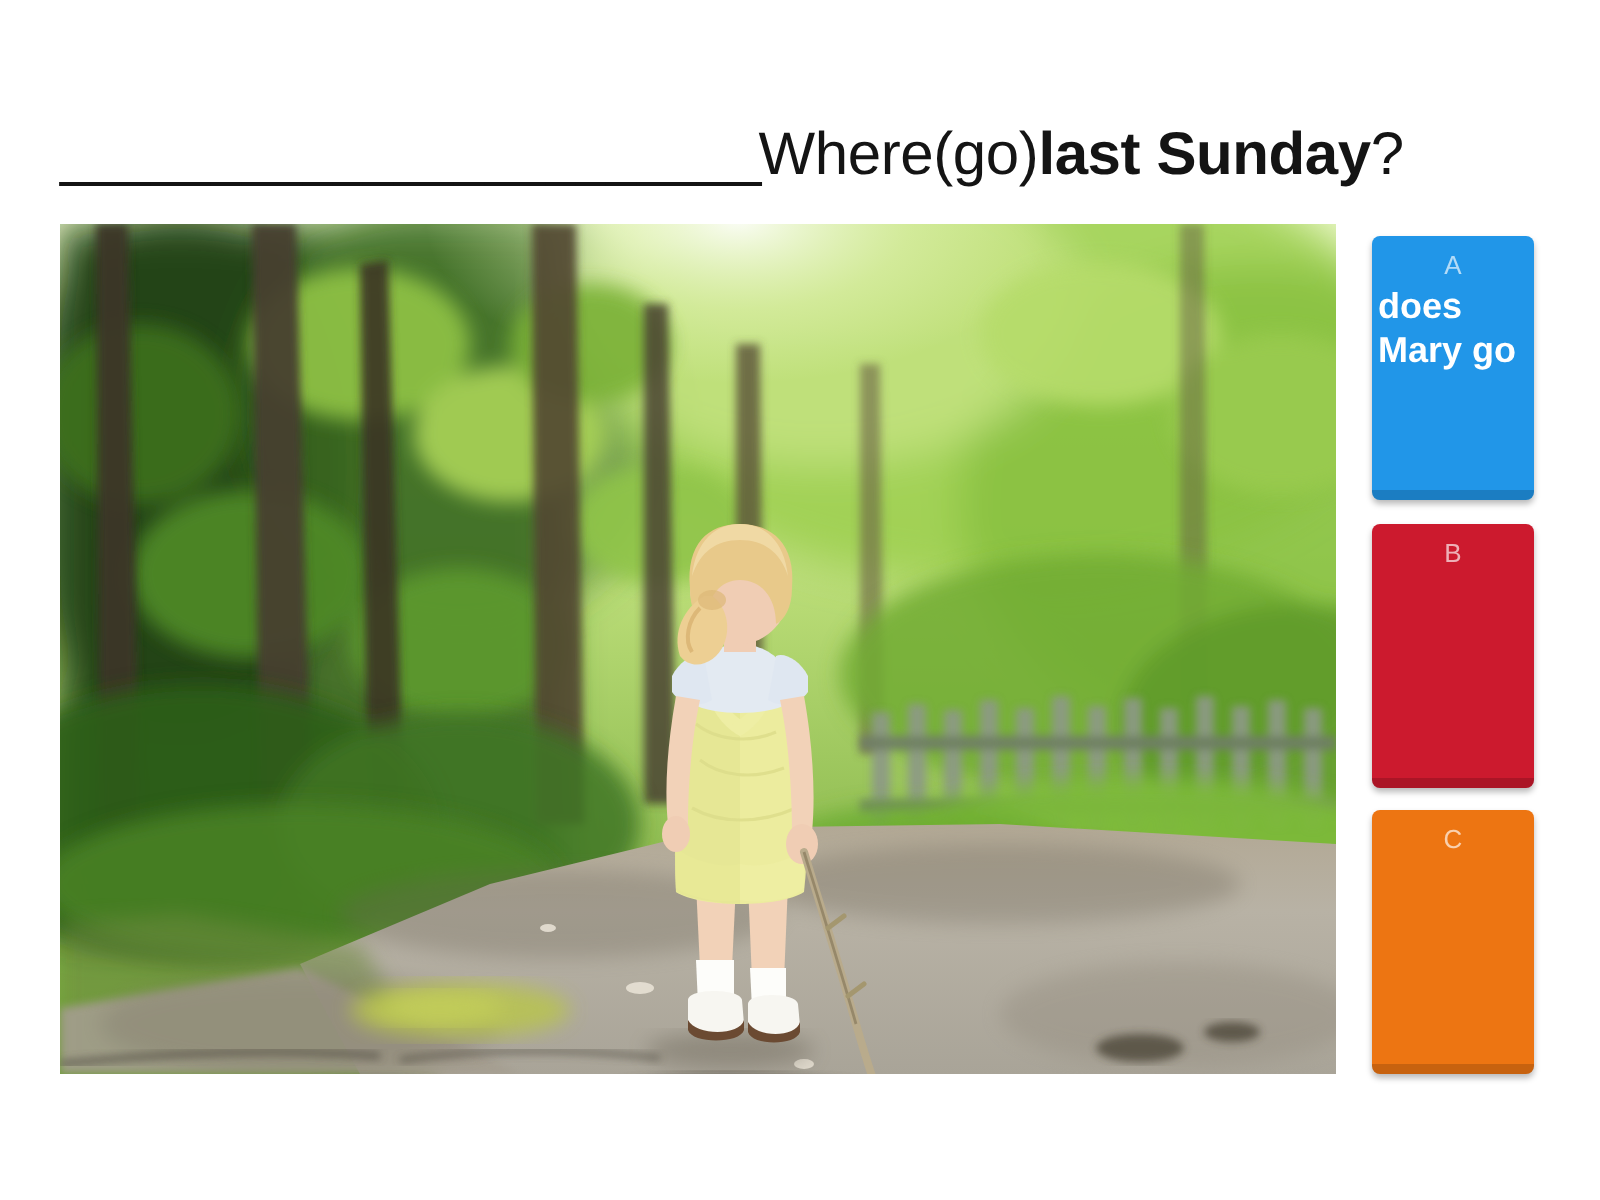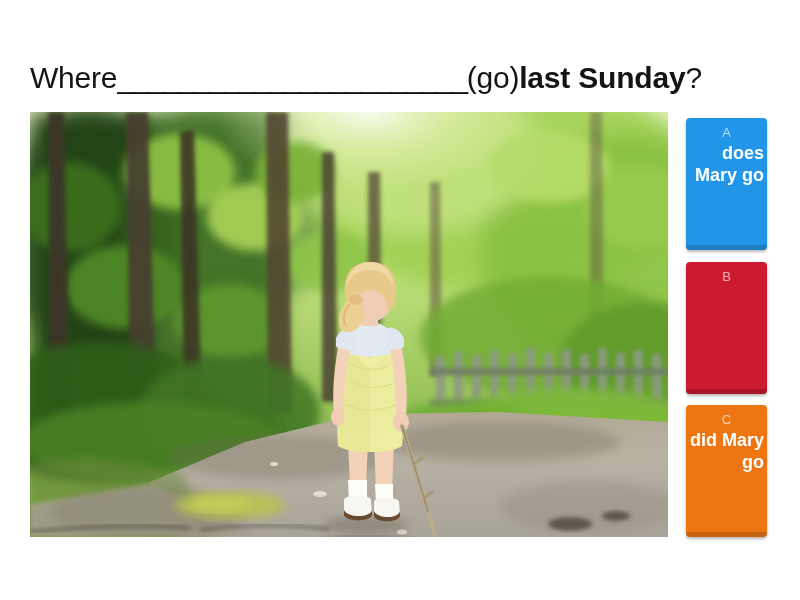--- a/index.html
+++ b/index.html
@@ -89,8 +89,8 @@
 <div id="stage">
 
   <div id="question">
-    <span class="q-seg">Where </span>
-      <span class="q-seg q-blank">_______________________</span>
+    <span class="q-seg q-blank">_______________________</span>
+      <span class="q-seg">Where </span>
       <span class="q-seg">(go) </span>
       <span class="q-seg q-bold">last Sunday</span>
       <span class="q-seg">?</span>

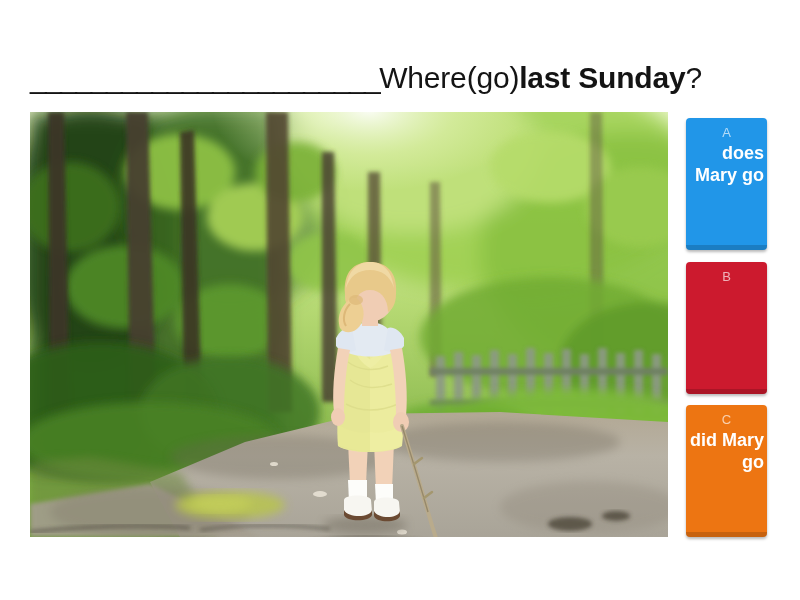--- a/index.html
+++ b/index.html
@@ -78,7 +78,7 @@
     font-weight:700;
     line-height:22px;
     color:#ffffff;
-    text-align:right;
+    text-align:left;
     word-break:break-word;
     padding:0 3px;
   }

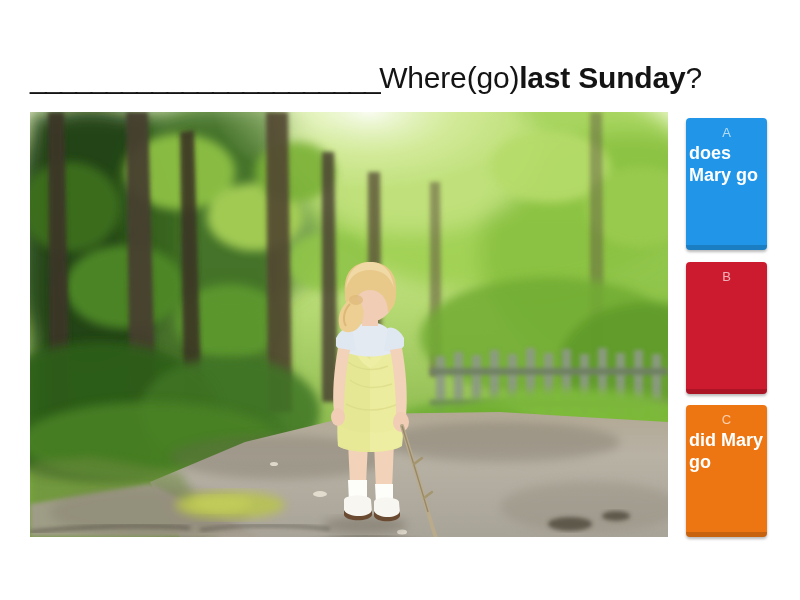--- a/index.html
+++ b/index.html
@@ -311,7 +311,6 @@
 
     <div class="answer-card" style="background:#ED7512">
       <div class="answer-letter">C</div>
-      <div class="answer-text">did Mary go</div>
     </div>
 
   </div>

